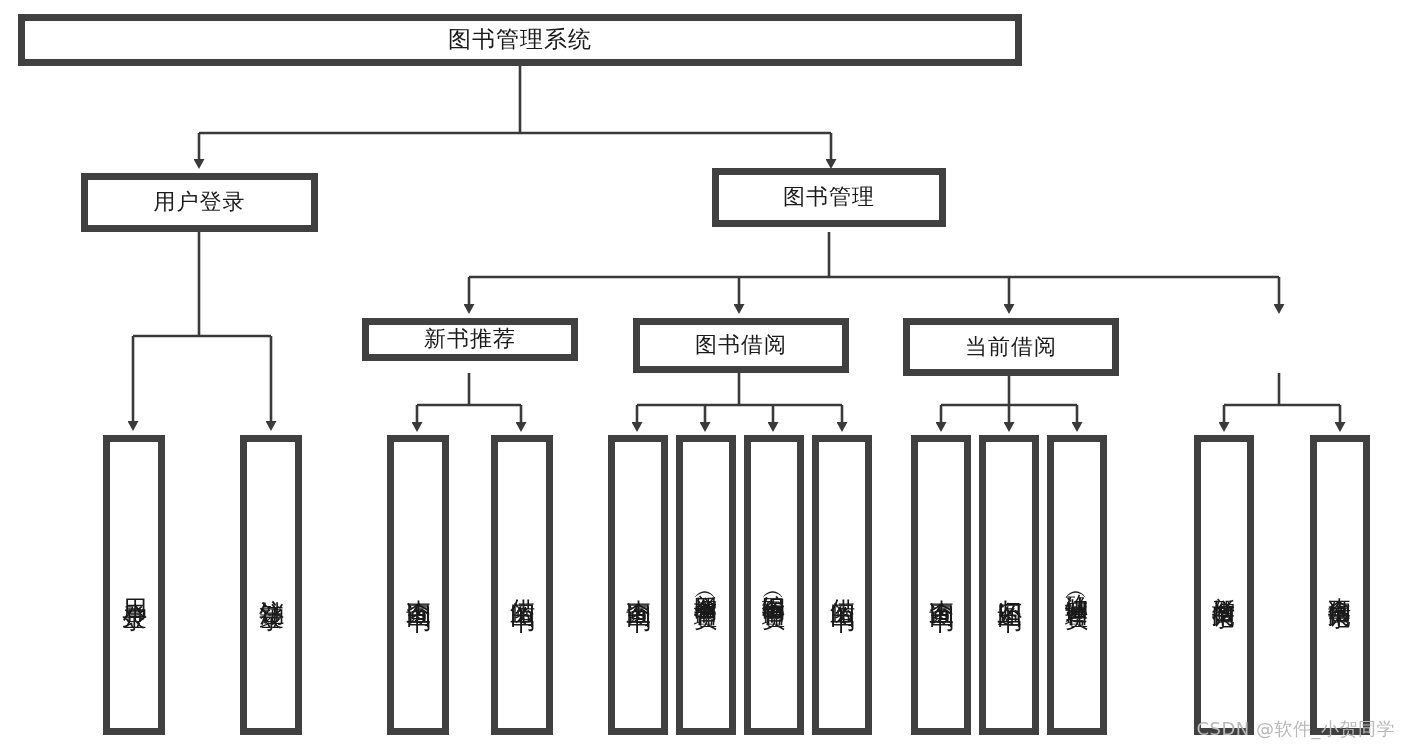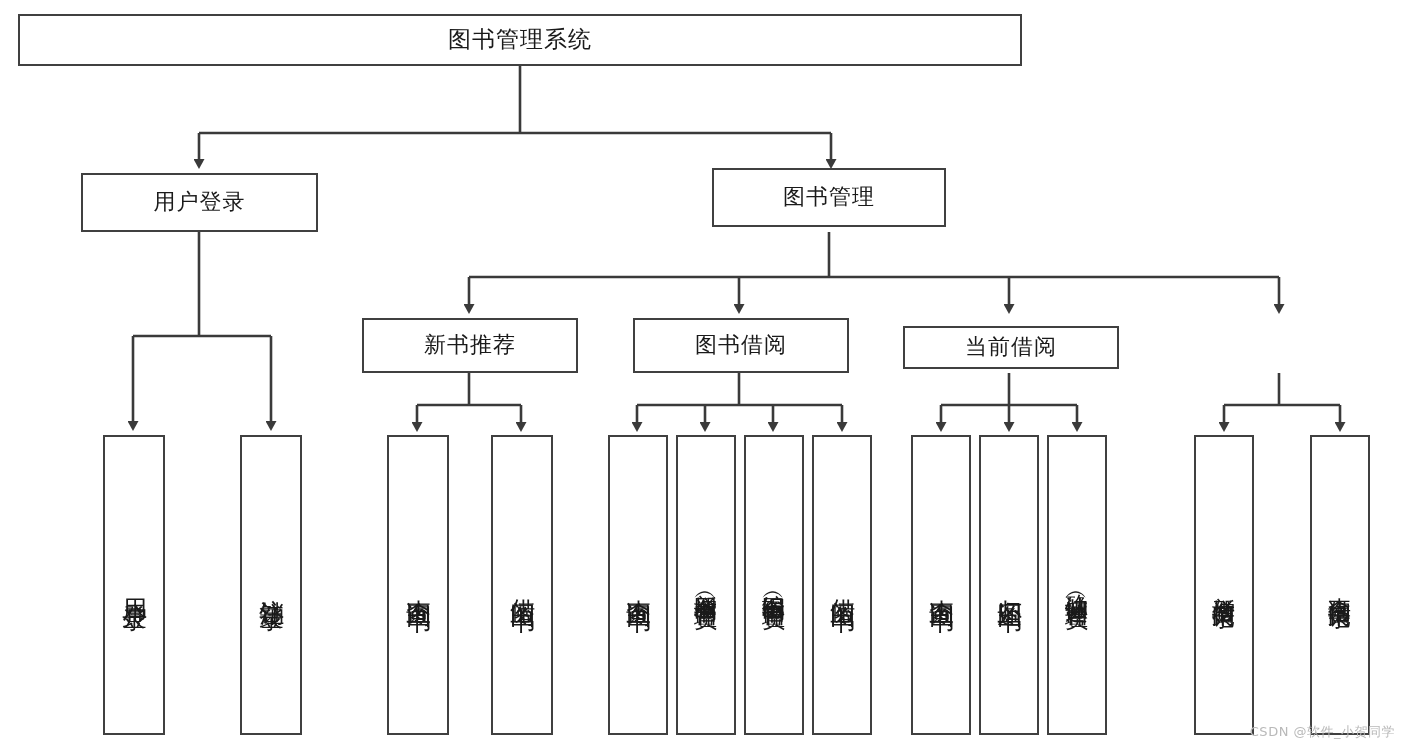--- a/index.html
+++ b/index.html
@@ -14,7 +14,7 @@
     position:absolute;
     box-sizing:border-box;
     background:#ffffff;
-    border:2px solid #404040;
+    border:7px solid #404040;
     display:flex;
     align-items:center;
     justify-content:center;

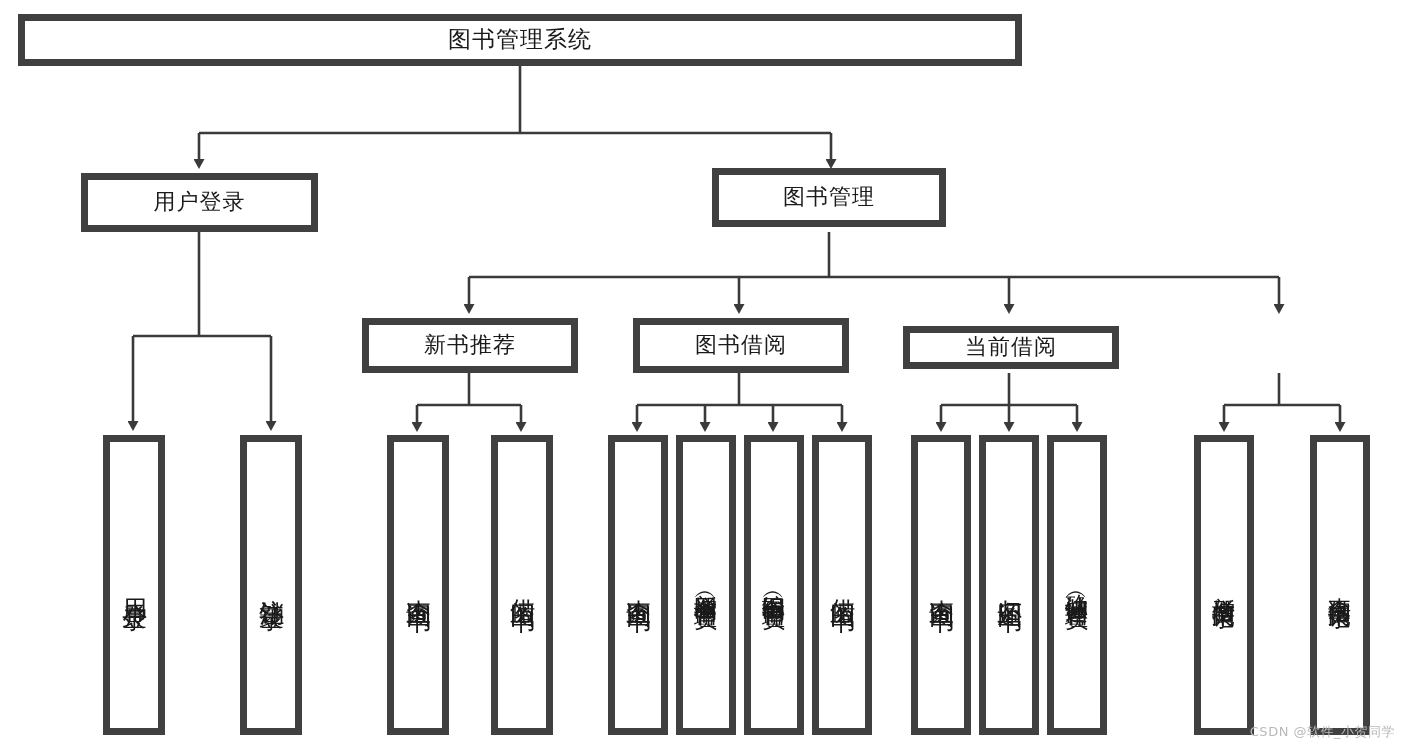--- a/index.html
+++ b/index.html
@@ -128,7 +128,7 @@
     <span class="lbl">图书管理</span>
   </div>
 
-  <div class="node h" style="left:362px;top:318px;width:216px;height:55px;">
+  <div class="node h" style="left:362px;top:318px;width:216px;height:43px;">
     <span class="lbl">新书推荐</span>
   </div>
   <div class="node h" style="left:633px;top:318px;width:216px;height:55px;">

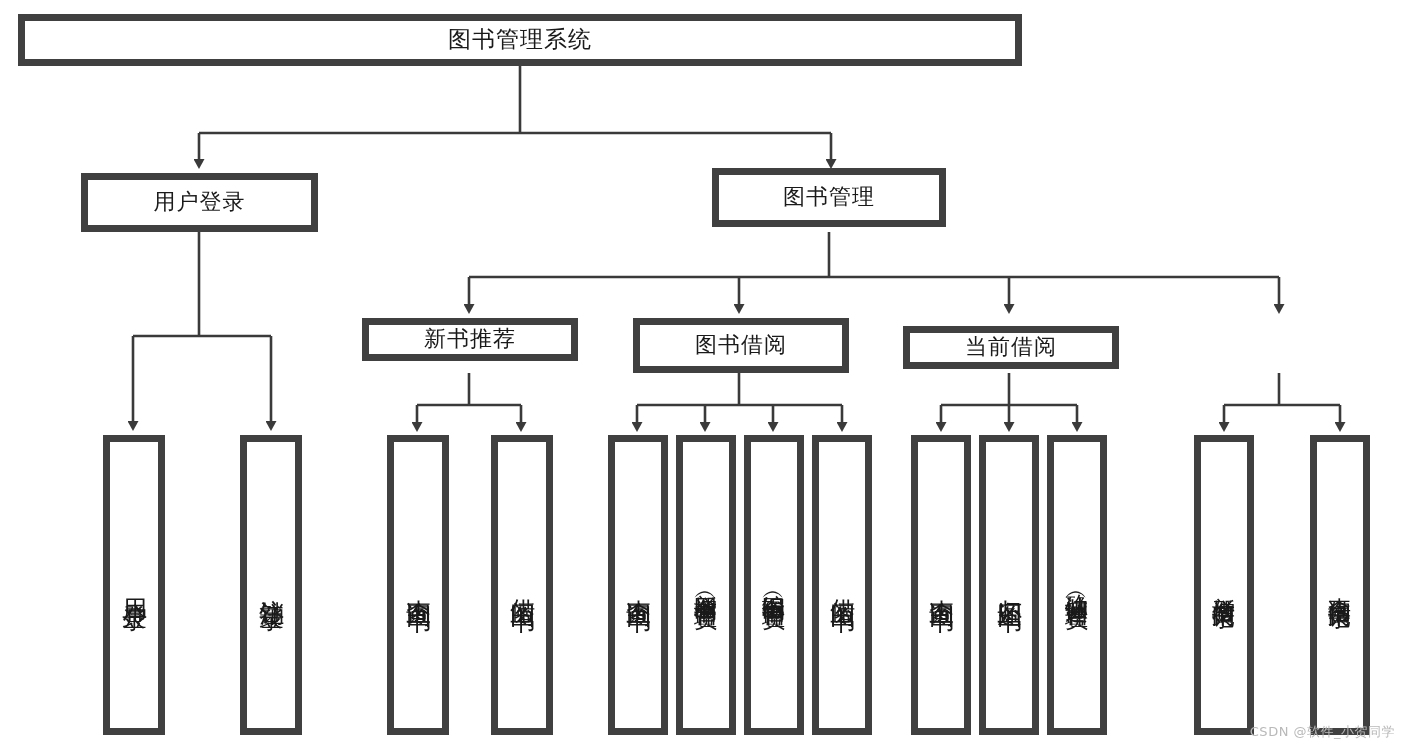--- a/index.html
+++ b/index.html
@@ -134,7 +134,7 @@
   <div class="node h" style="left:633px;top:318px;width:216px;height:55px;">
     <span class="lbl">图书借阅</span>
   </div>
-  <div class="node h" style="left:903px;top:326px;width:216px;height:43px;">
+  <div class="node h" style="left:903px;top:318px;width:216px;height:58px;">
     <span class="lbl">当前借阅</span>
   </div>
 

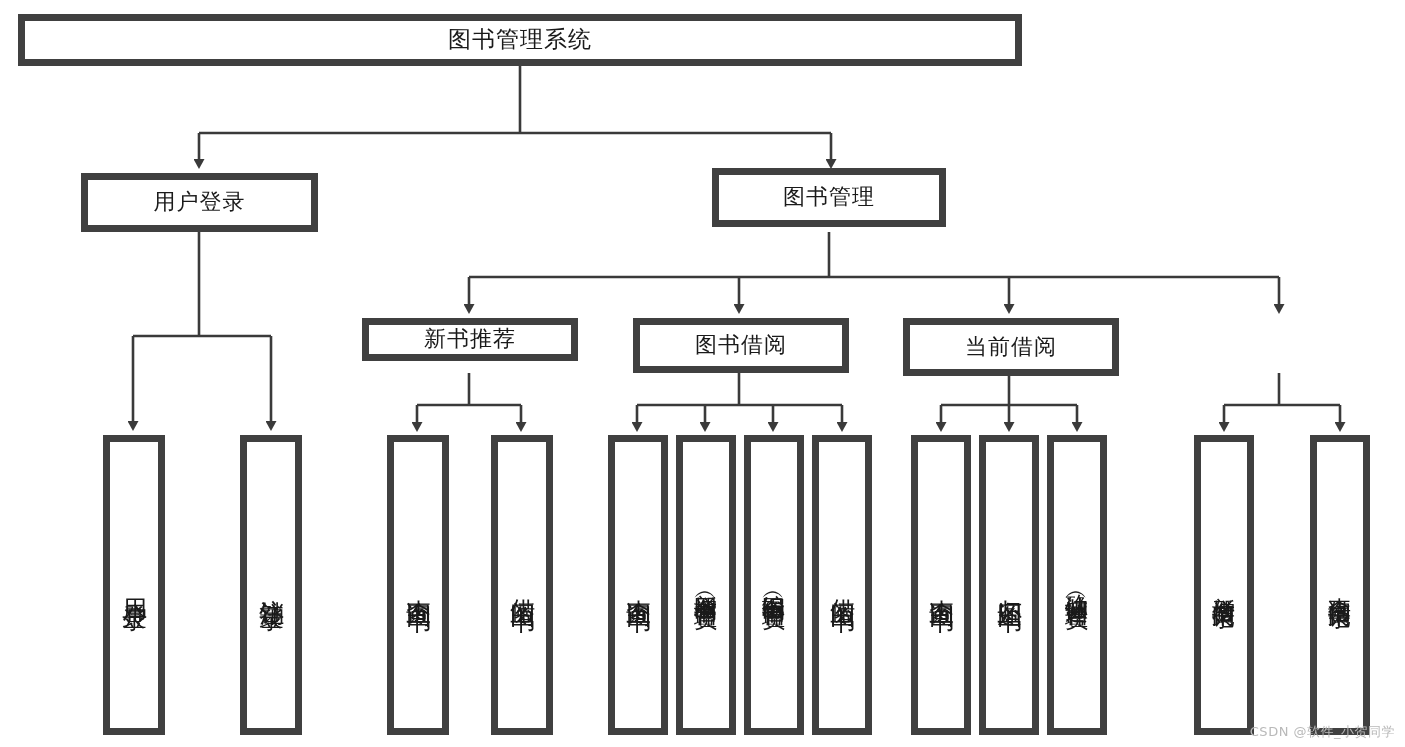--- a/index.html
+++ b/index.html
@@ -55,7 +55,7 @@
     position:absolute;
     right:10px;
     bottom:6px;
-    font-size:13px;
+    font-size:18px;
     color:#b9b9b9;
     letter-spacing:0.5px;
     white-space:nowrap;

